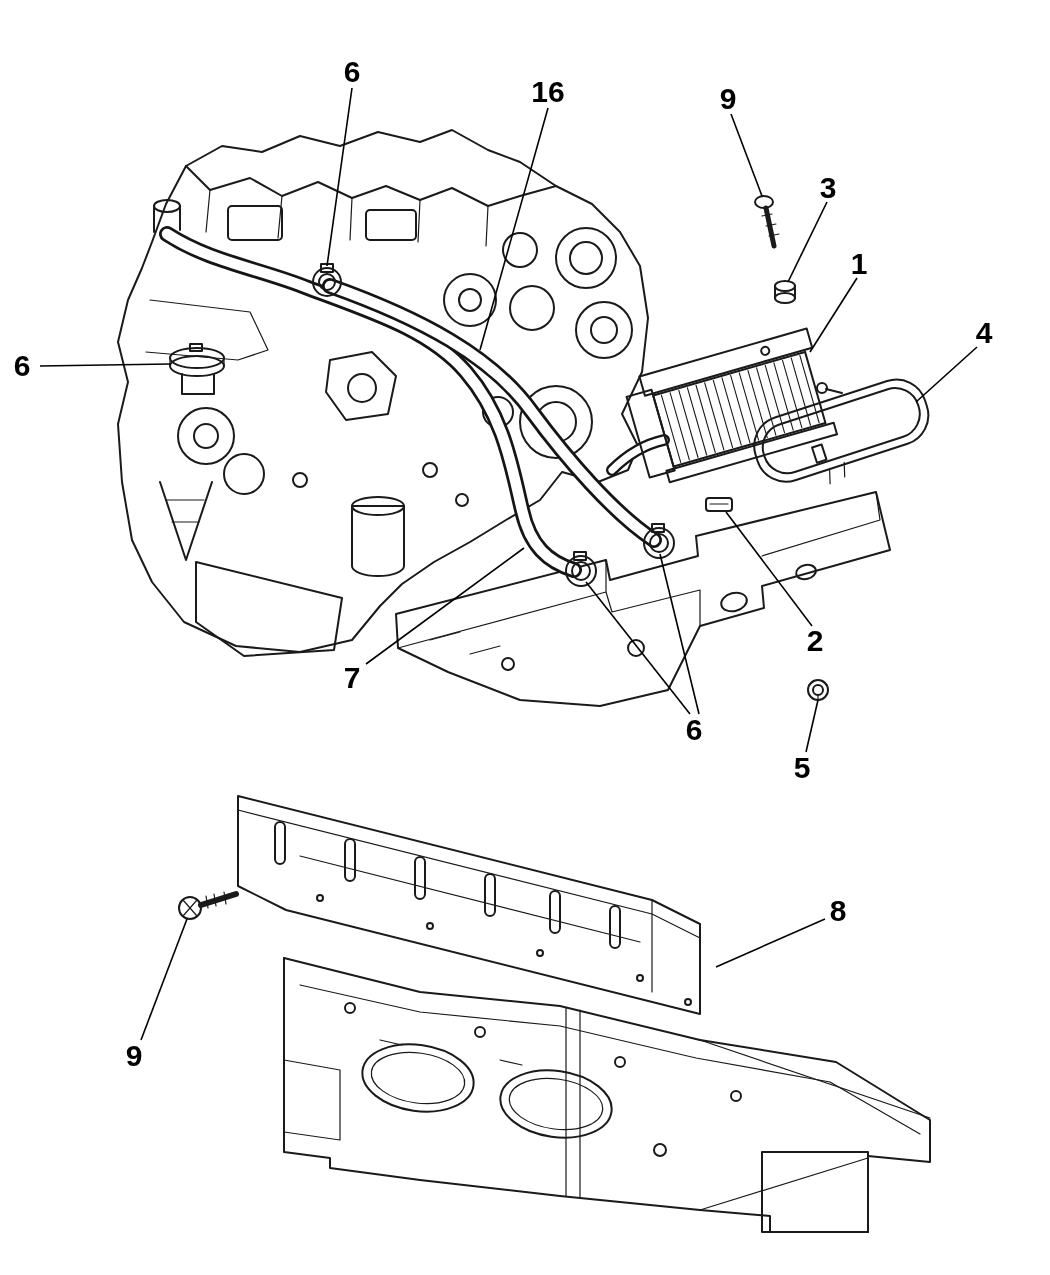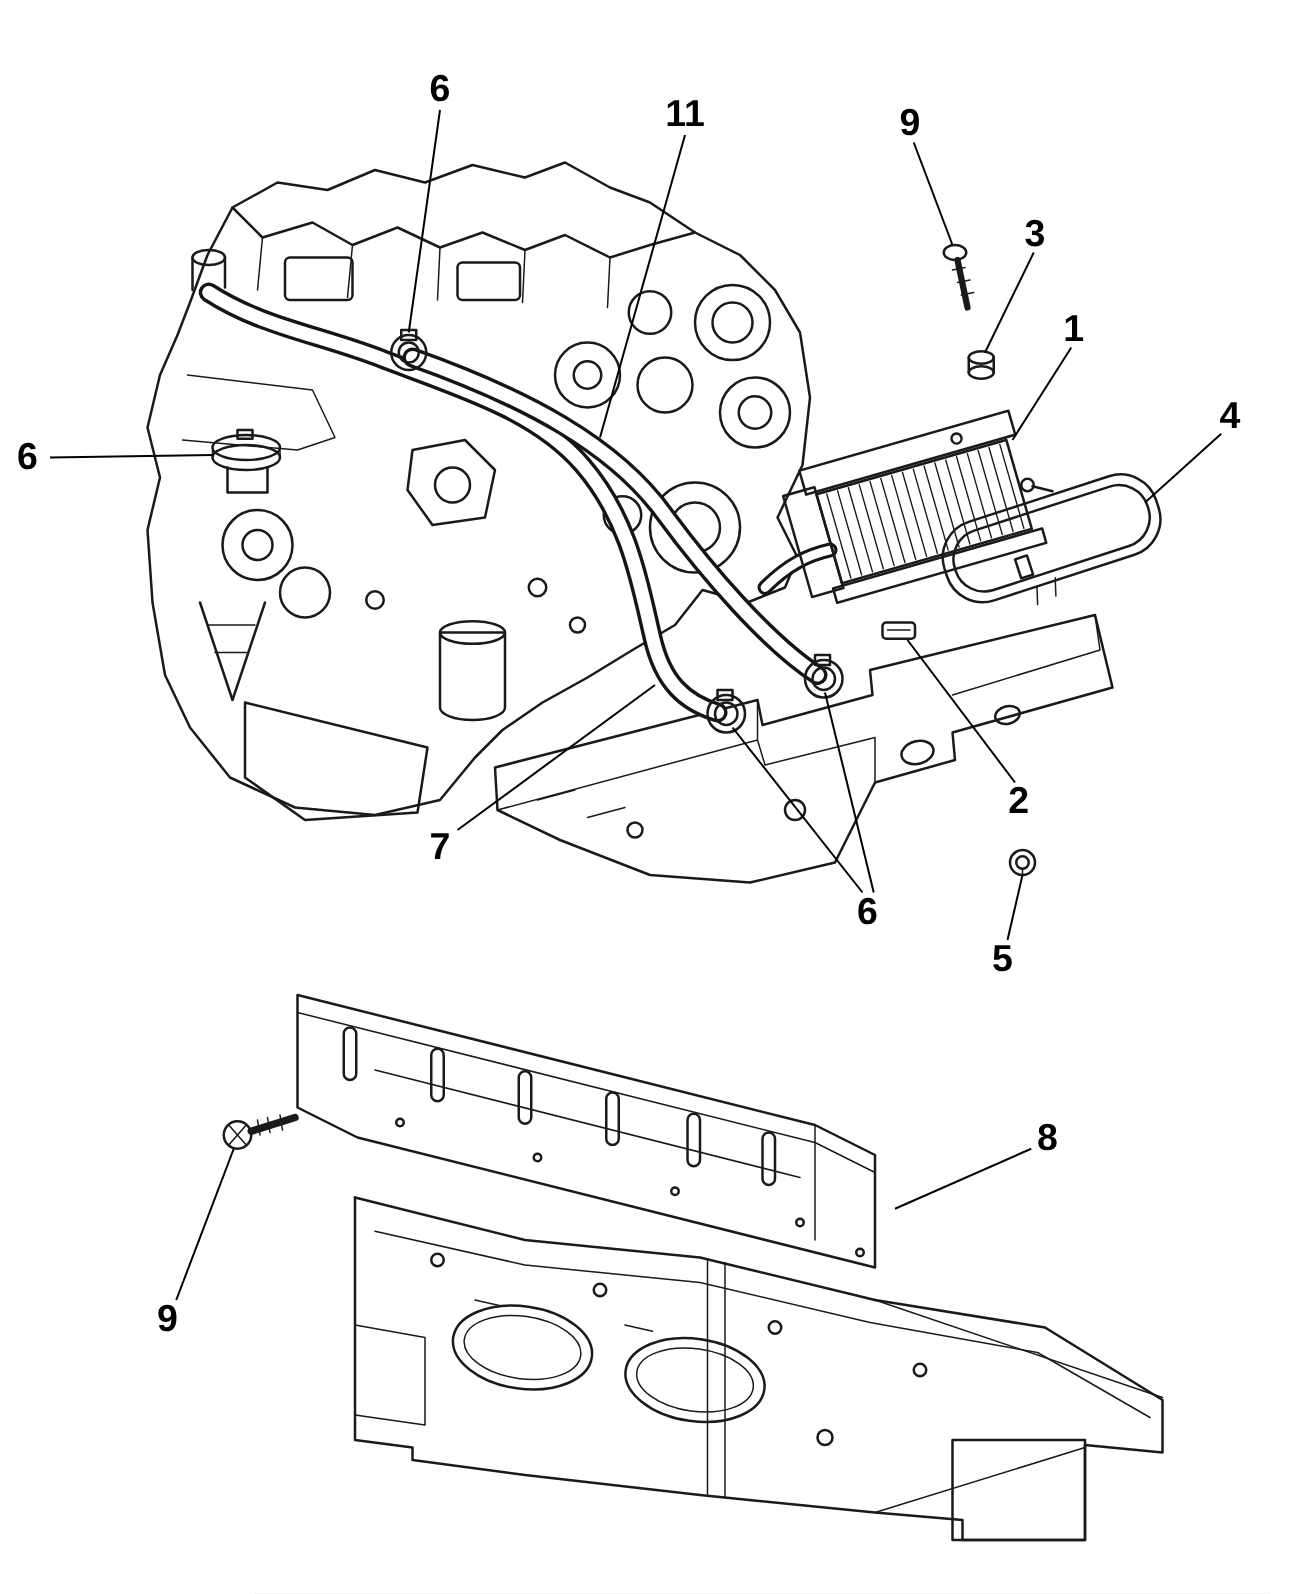--- a/index.html
+++ b/index.html
@@ -228,7 +228,7 @@
 </svg>
 
   <span class="callout" style="left:352px;top:72px">6</span>
-  <span class="callout" style="left:548px;top:92px">11</span>
+  <span class="callout" style="left:548px;top:92px">16</span>
   <span class="callout" style="left:728px;top:99px">9</span>
   <span class="callout" style="left:828px;top:188px">3</span>
   <span class="callout" style="left:859px;top:264px">1</span>

